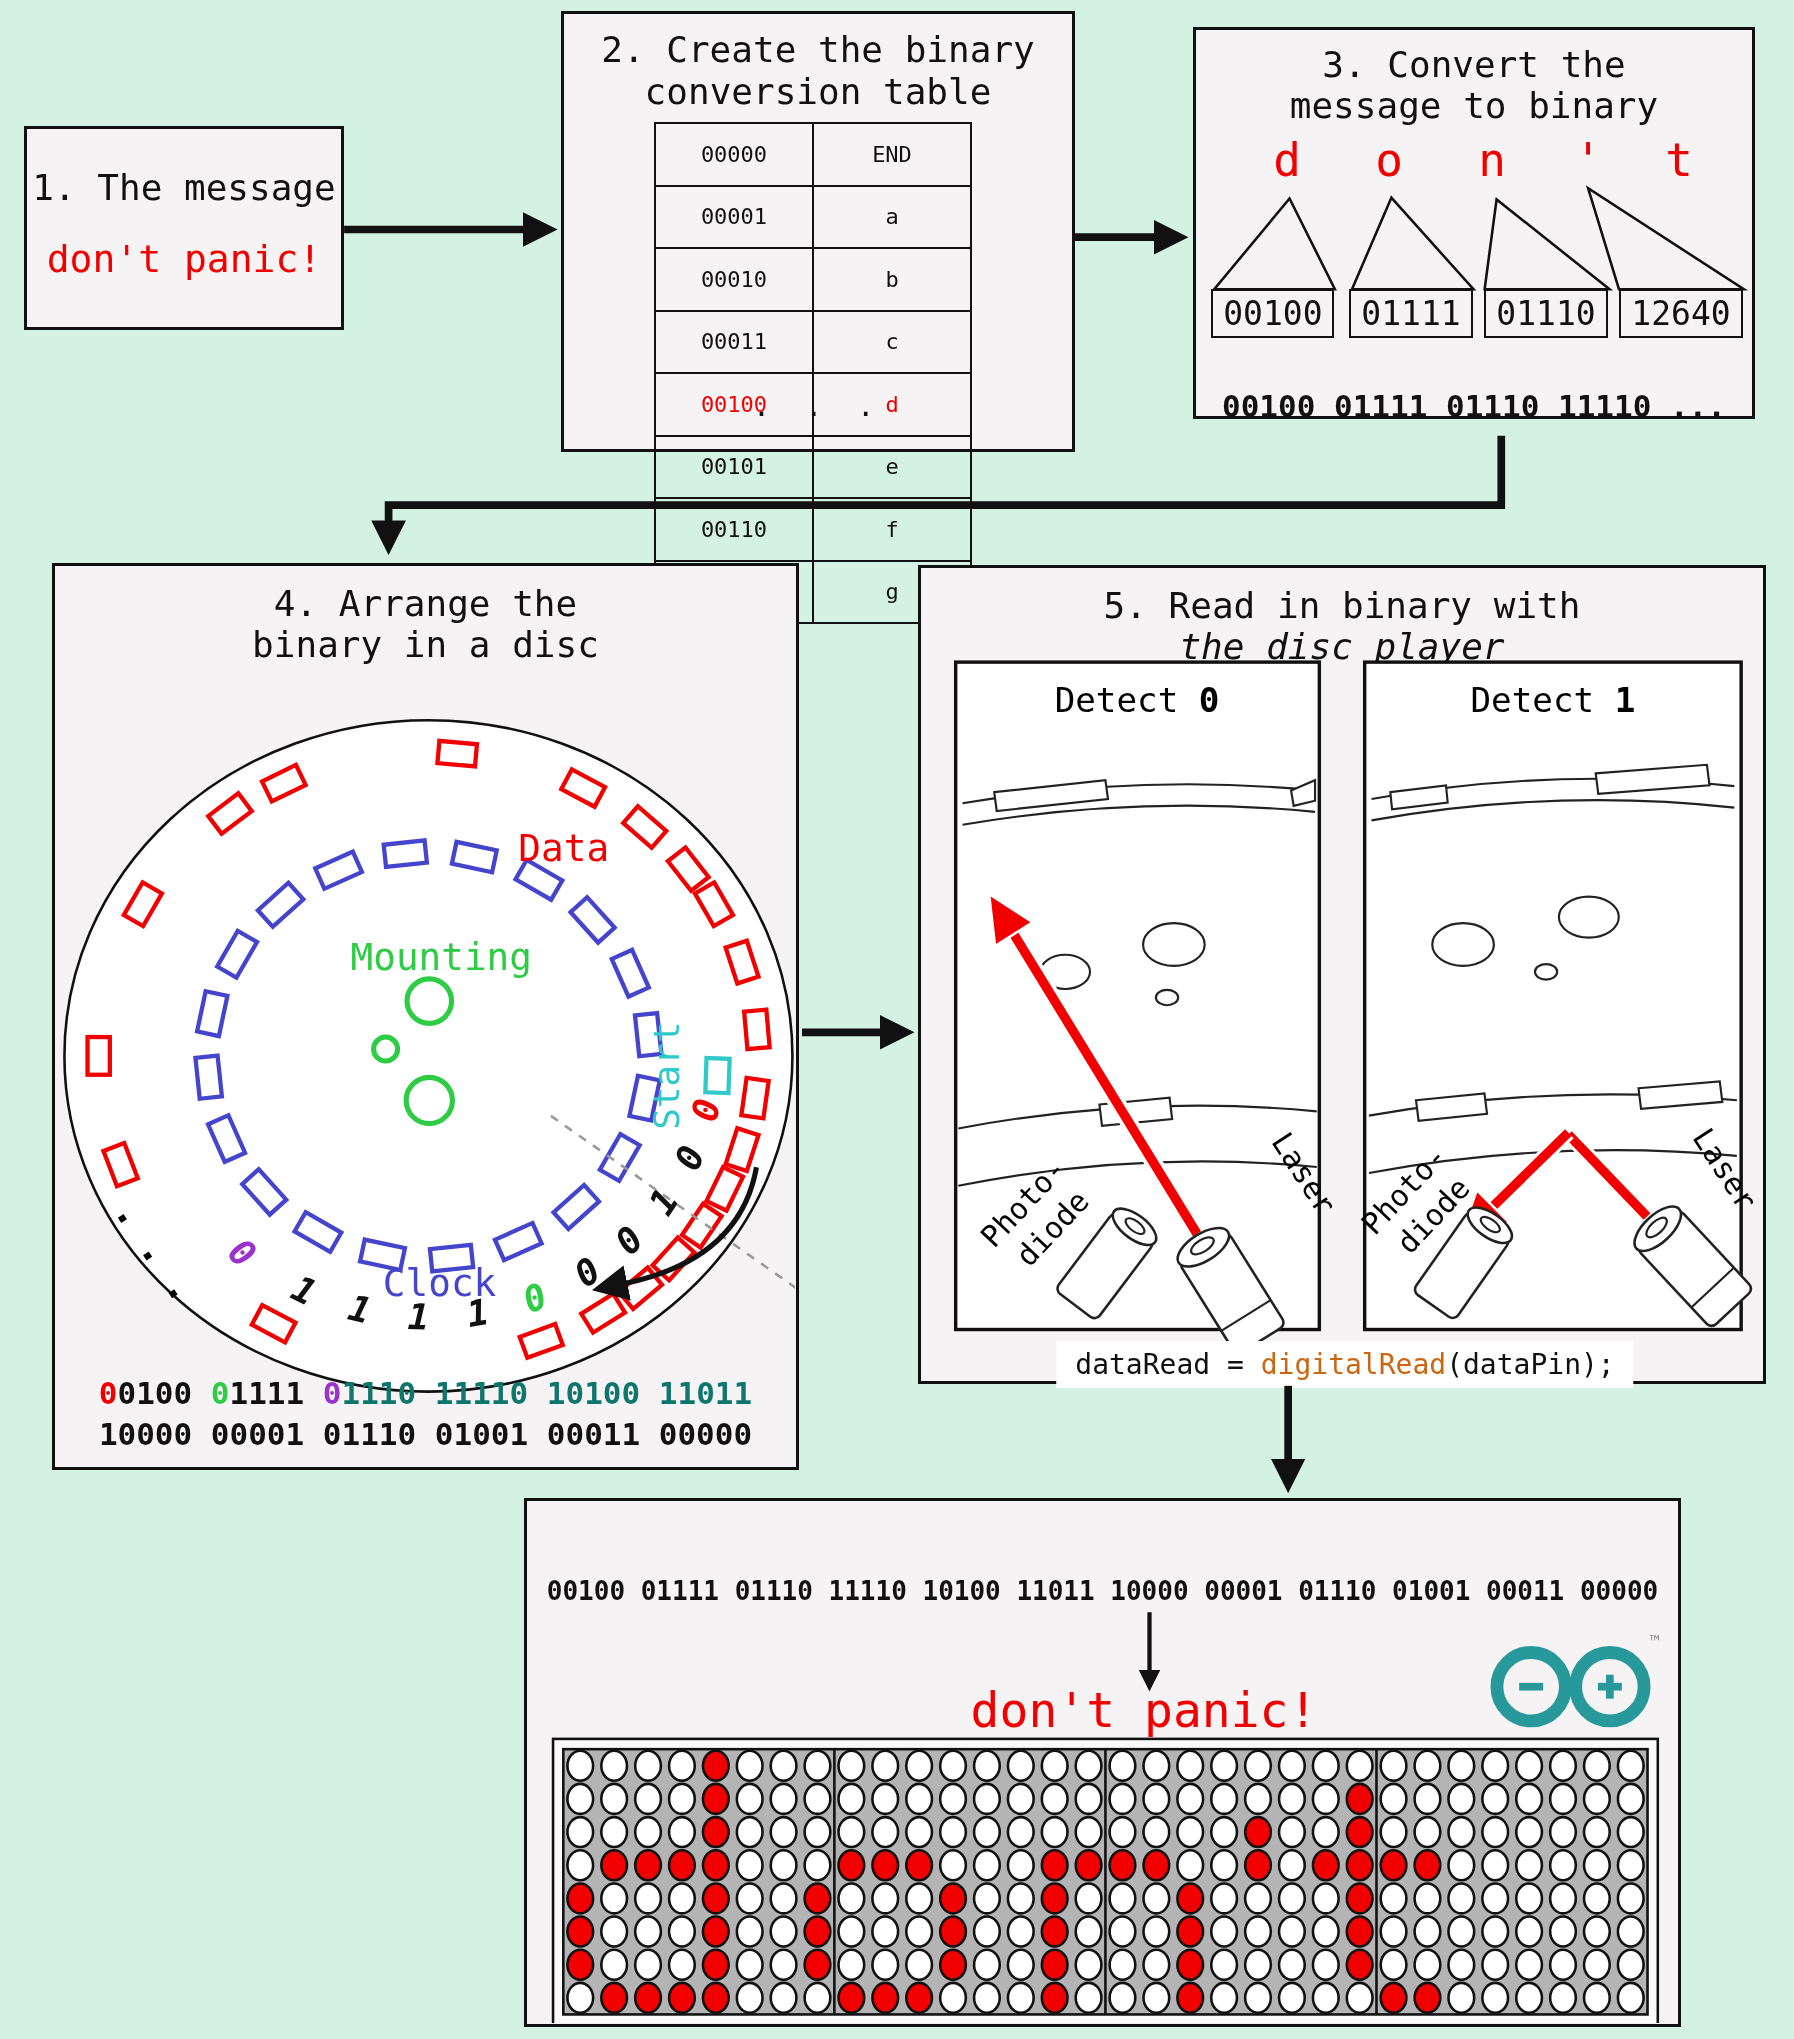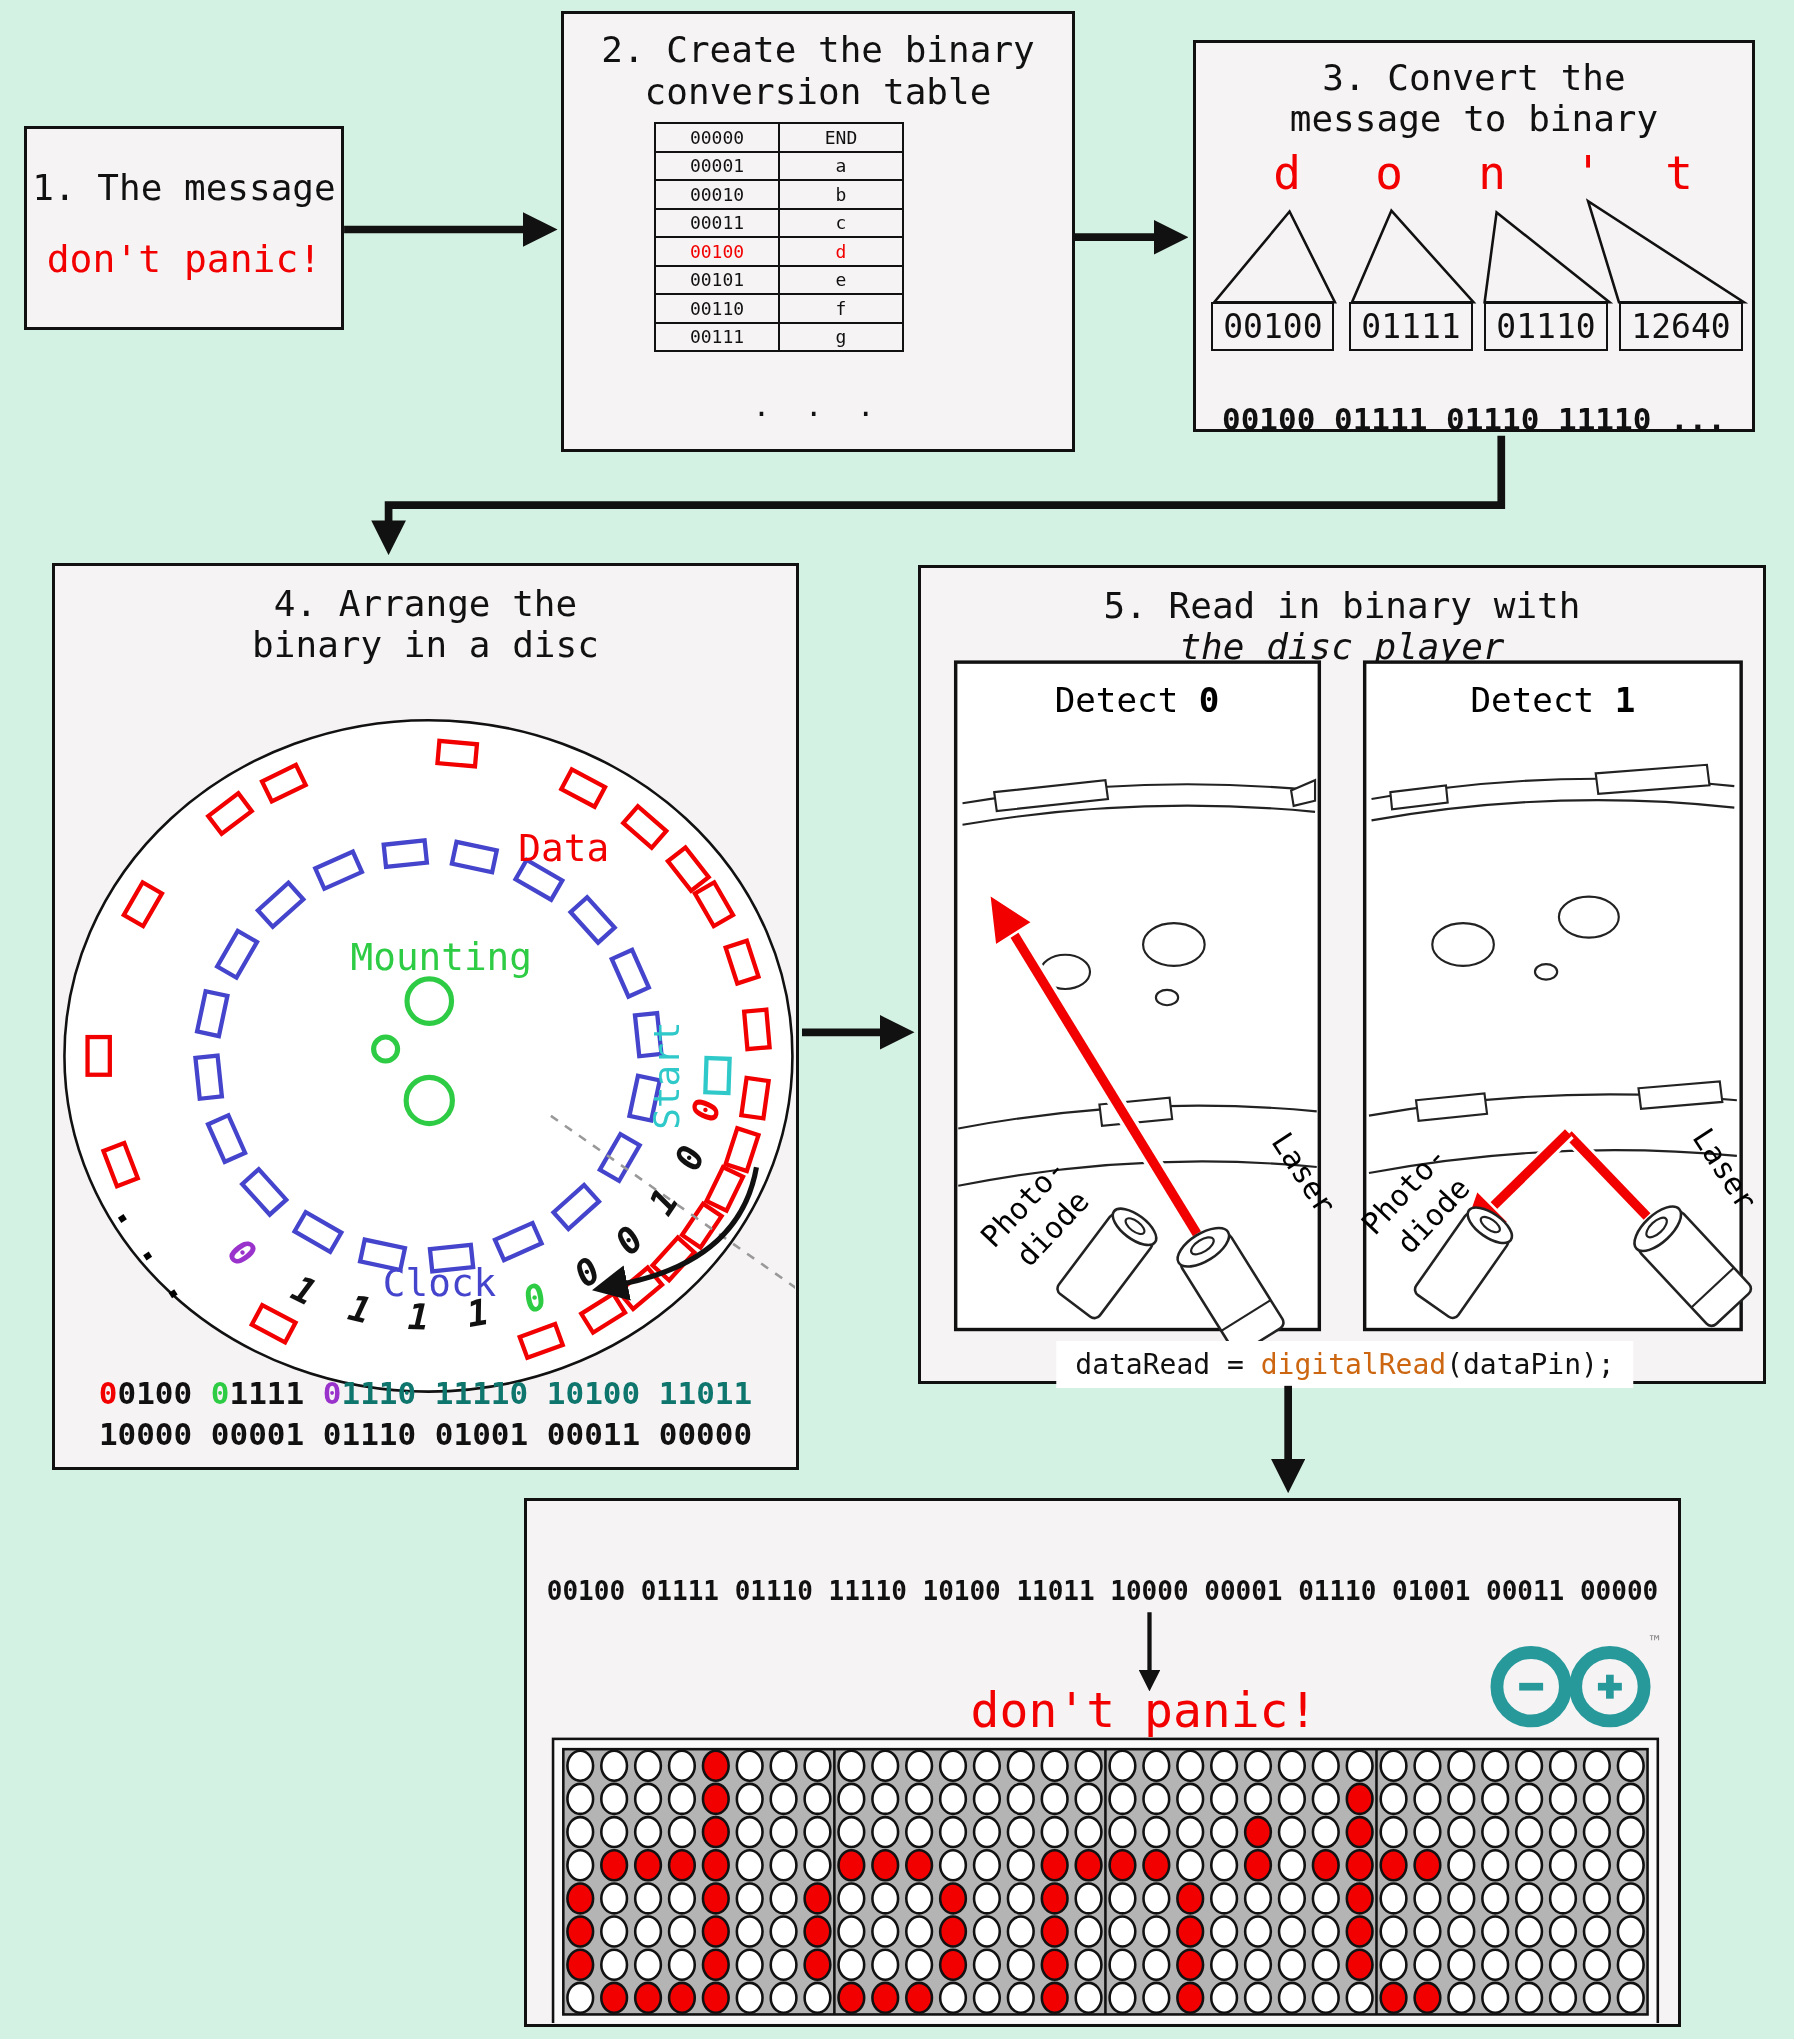--- a/index.html
+++ b/index.html
@@ -90,7 +90,7 @@
     <div class="ellip">. . .</div>
   </div>
 
-  <div class="panel" id="panel3" style="left:1193px;top:40px;width:562px;height:392px;padding-left:28px;">
+  <div class="panel" id="panel3" style="left:1193px;top:27px;width:562px;height:392px;padding-left:28px;">
     <div class="ptitle" style="top:13.7px;">3. Convert the</div>
     <div class="ptitle" style="top:55px;">message to binary</div>
     <div class="letterrow">

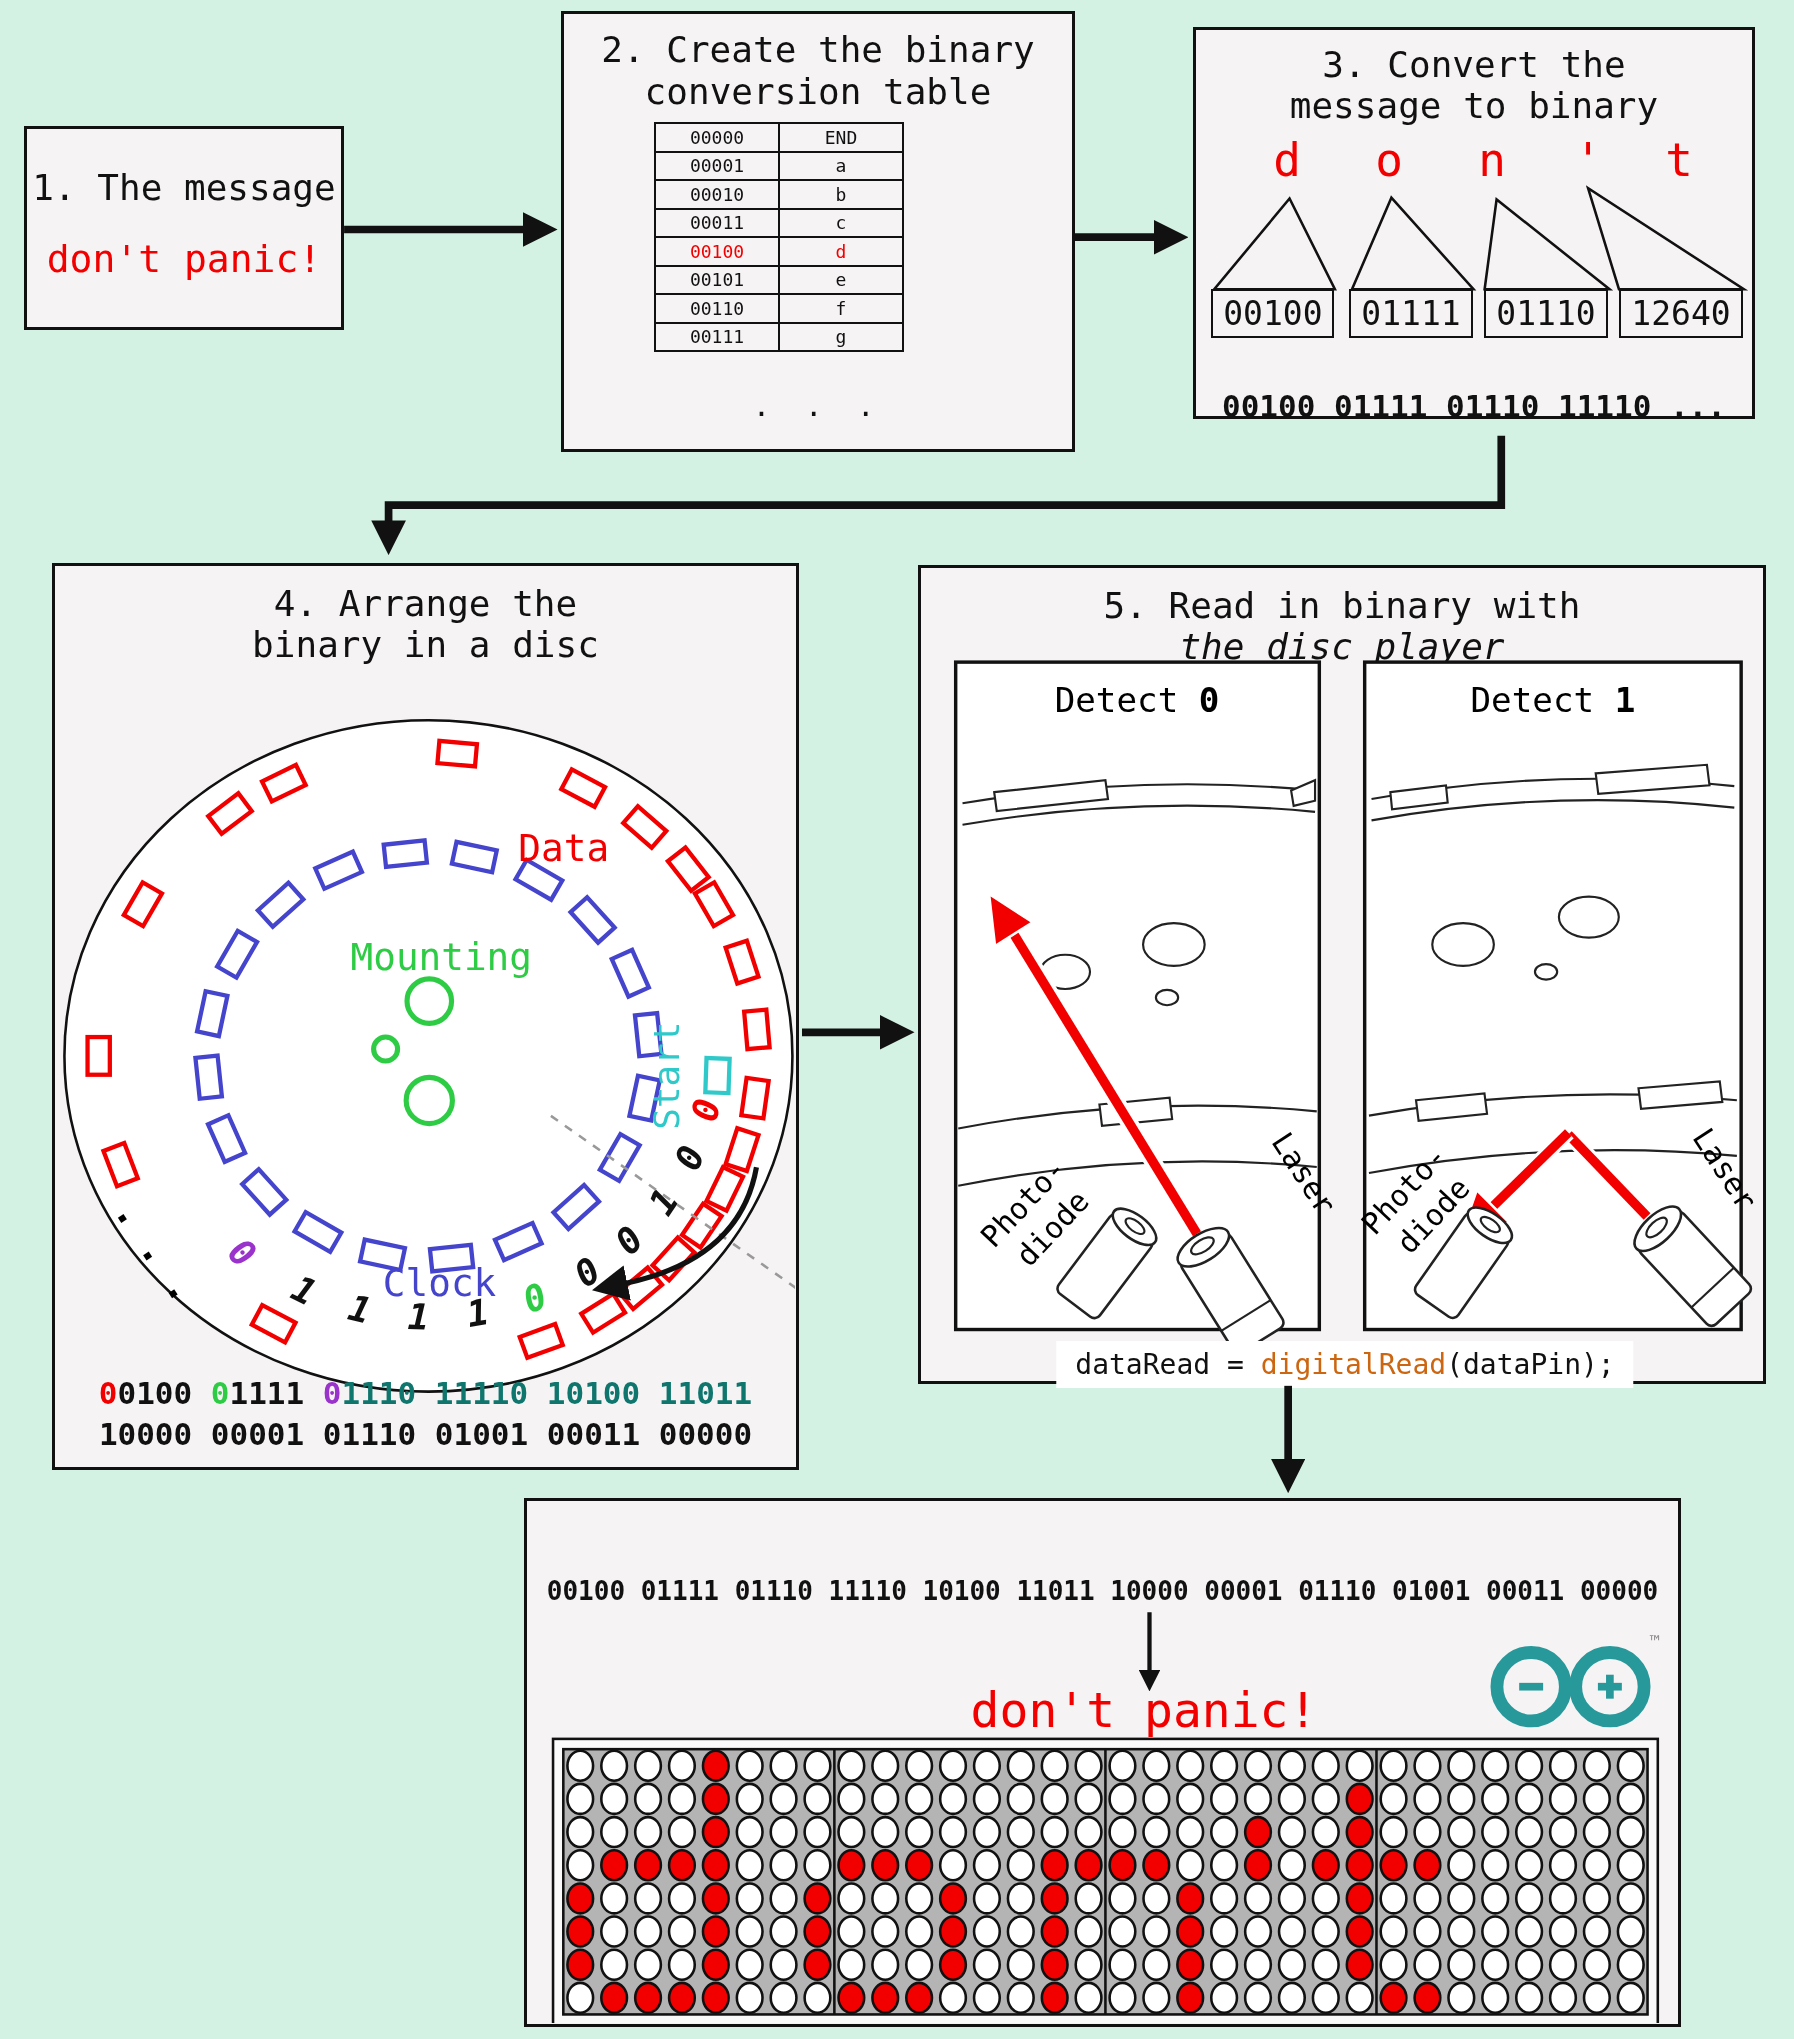--- a/index.html
+++ b/index.html
@@ -17,7 +17,7 @@
   #panel1 .msg{position:absolute;left:0;right:0;top:108px;text-align:center;font-size:38px;color:var(--red);}
   
   #ctable{position:absolute;left:90px;top:108px;border-collapse:collapse;}
-  #ctable td{border:2.6px solid var(--ink);width:122px;height:26.5px;text-align:center;font-size:18px;font-family:var(--mono);padding:0;margin-left:48px;}
+  #ctable td{border:2.6px solid var(--ink);width:122px;height:26.5px;text-align:center;font-size:22px;font-family:var(--mono);padding:17px;margin-left:48px;}
   #ctable td.hl{color:var(--red);}
   #panel2 .ellip{position:absolute;left:0;right:0;top:375px;text-align:center;font-size:29px;letter-spacing:8.6px;}
   

